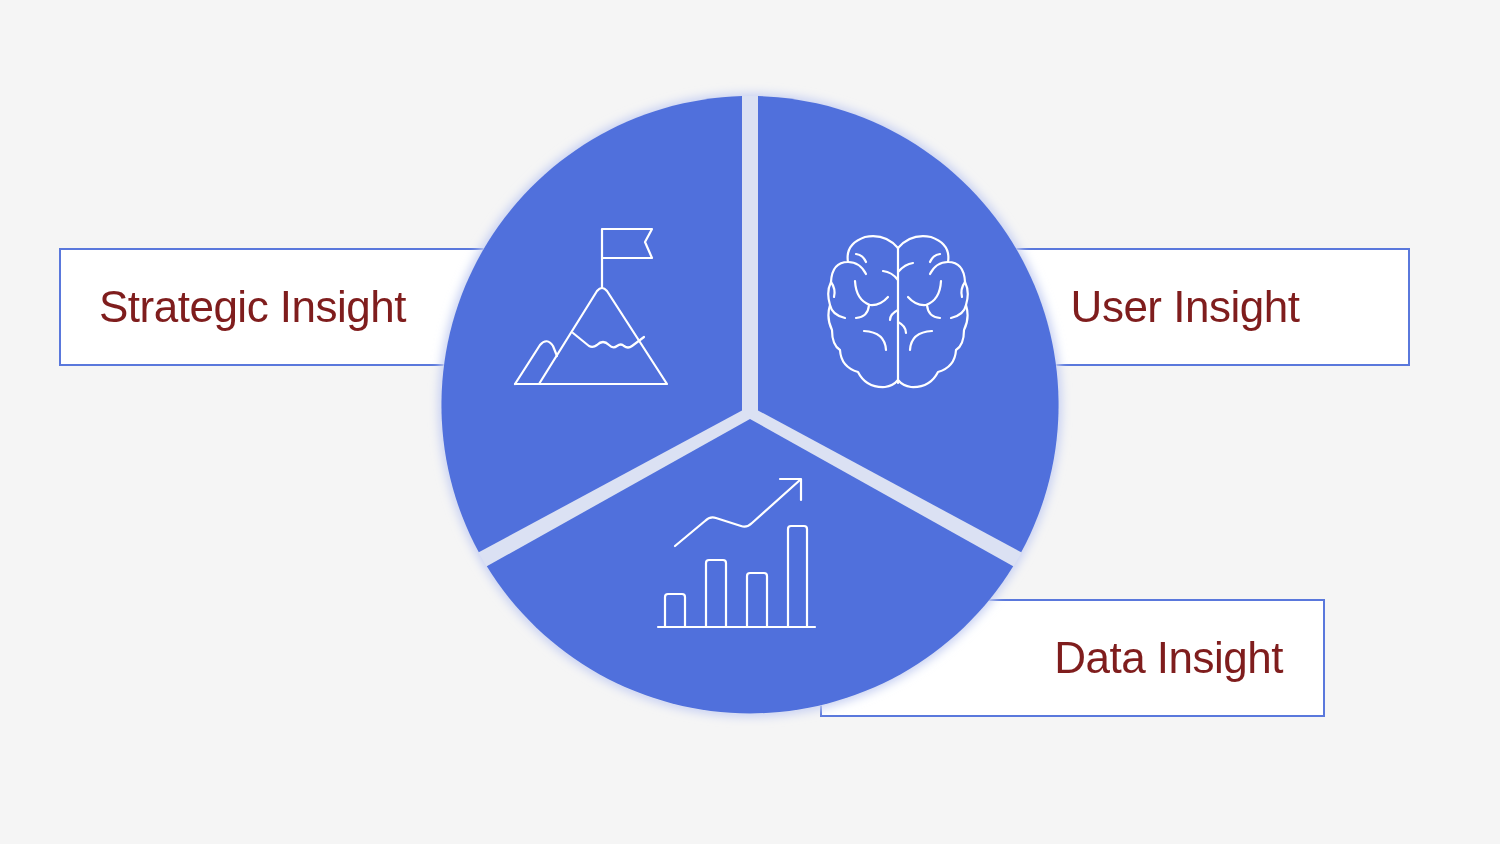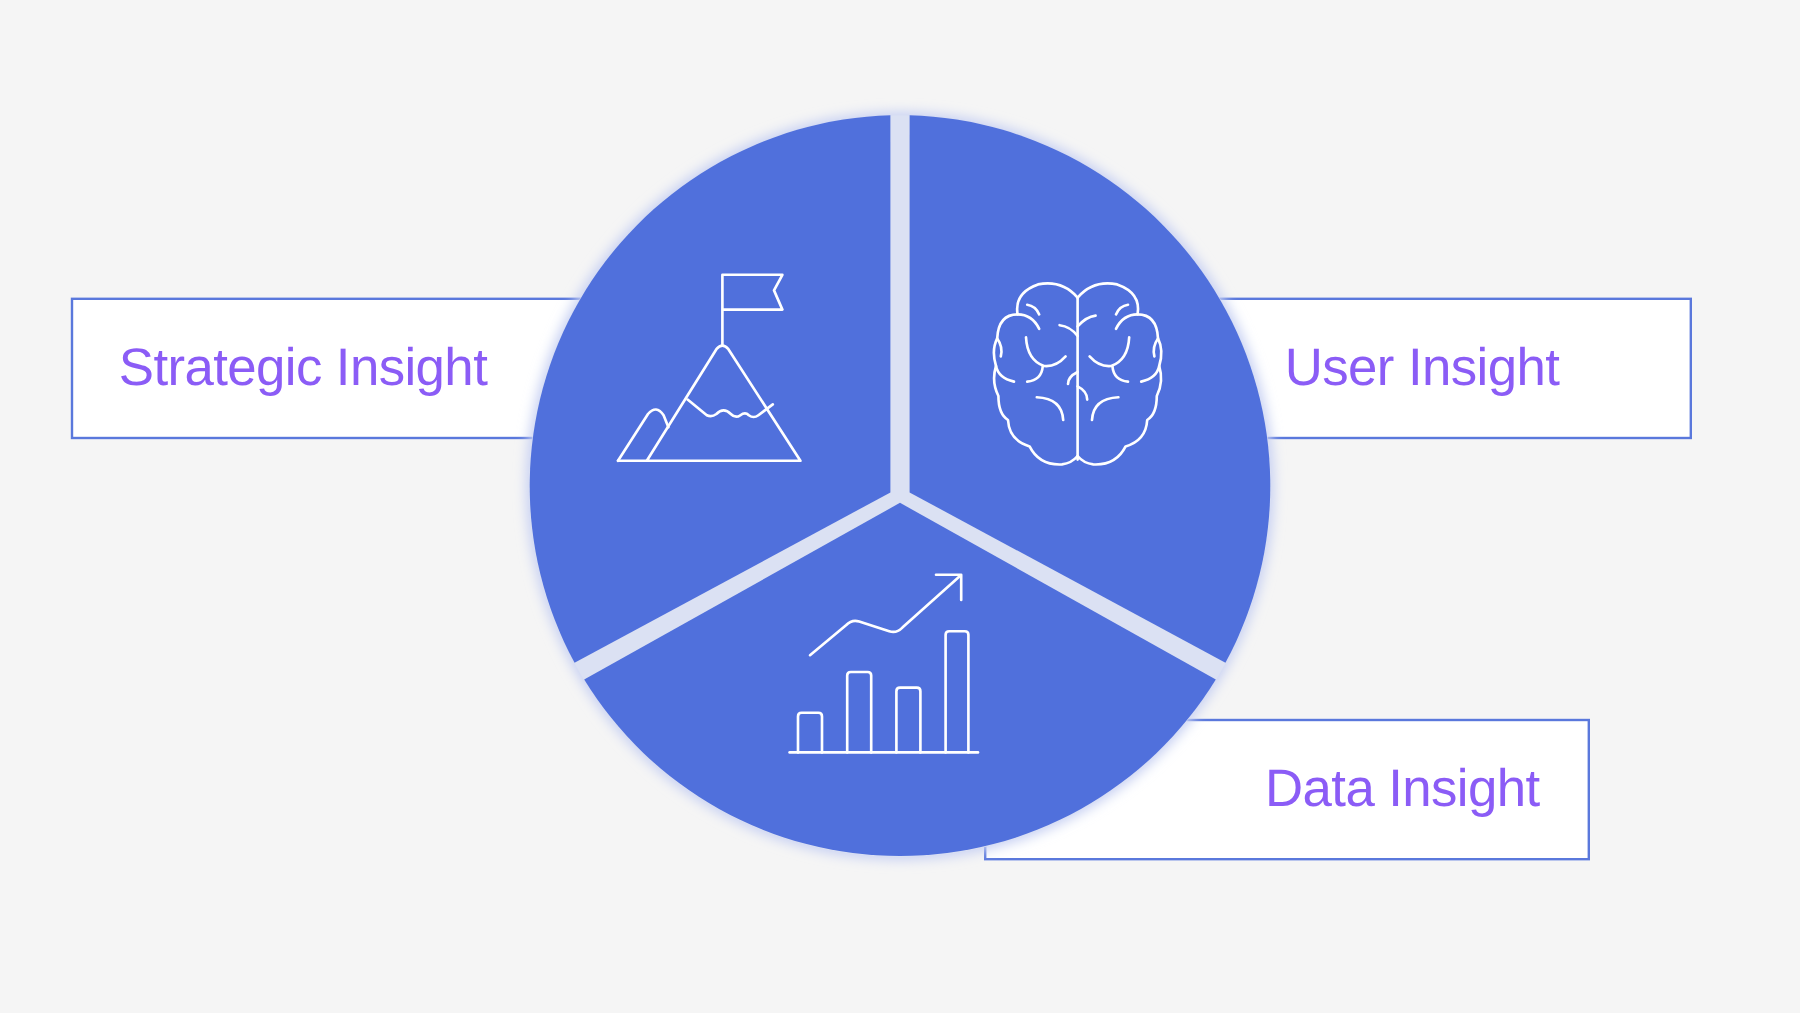--- a/index.html
+++ b/index.html
@@ -18,7 +18,7 @@
     display: flex;
     align-items: center;
     font-size: 44px;
-    color: #8b5cf6;
+    color: #7f1d1d;
     letter-spacing: -0.5px;
   }
   #box-strategic { left: 59px; top: 248px; width: 440px; height: 118px; padding-left: 38px; justify-content: flex-start; }

